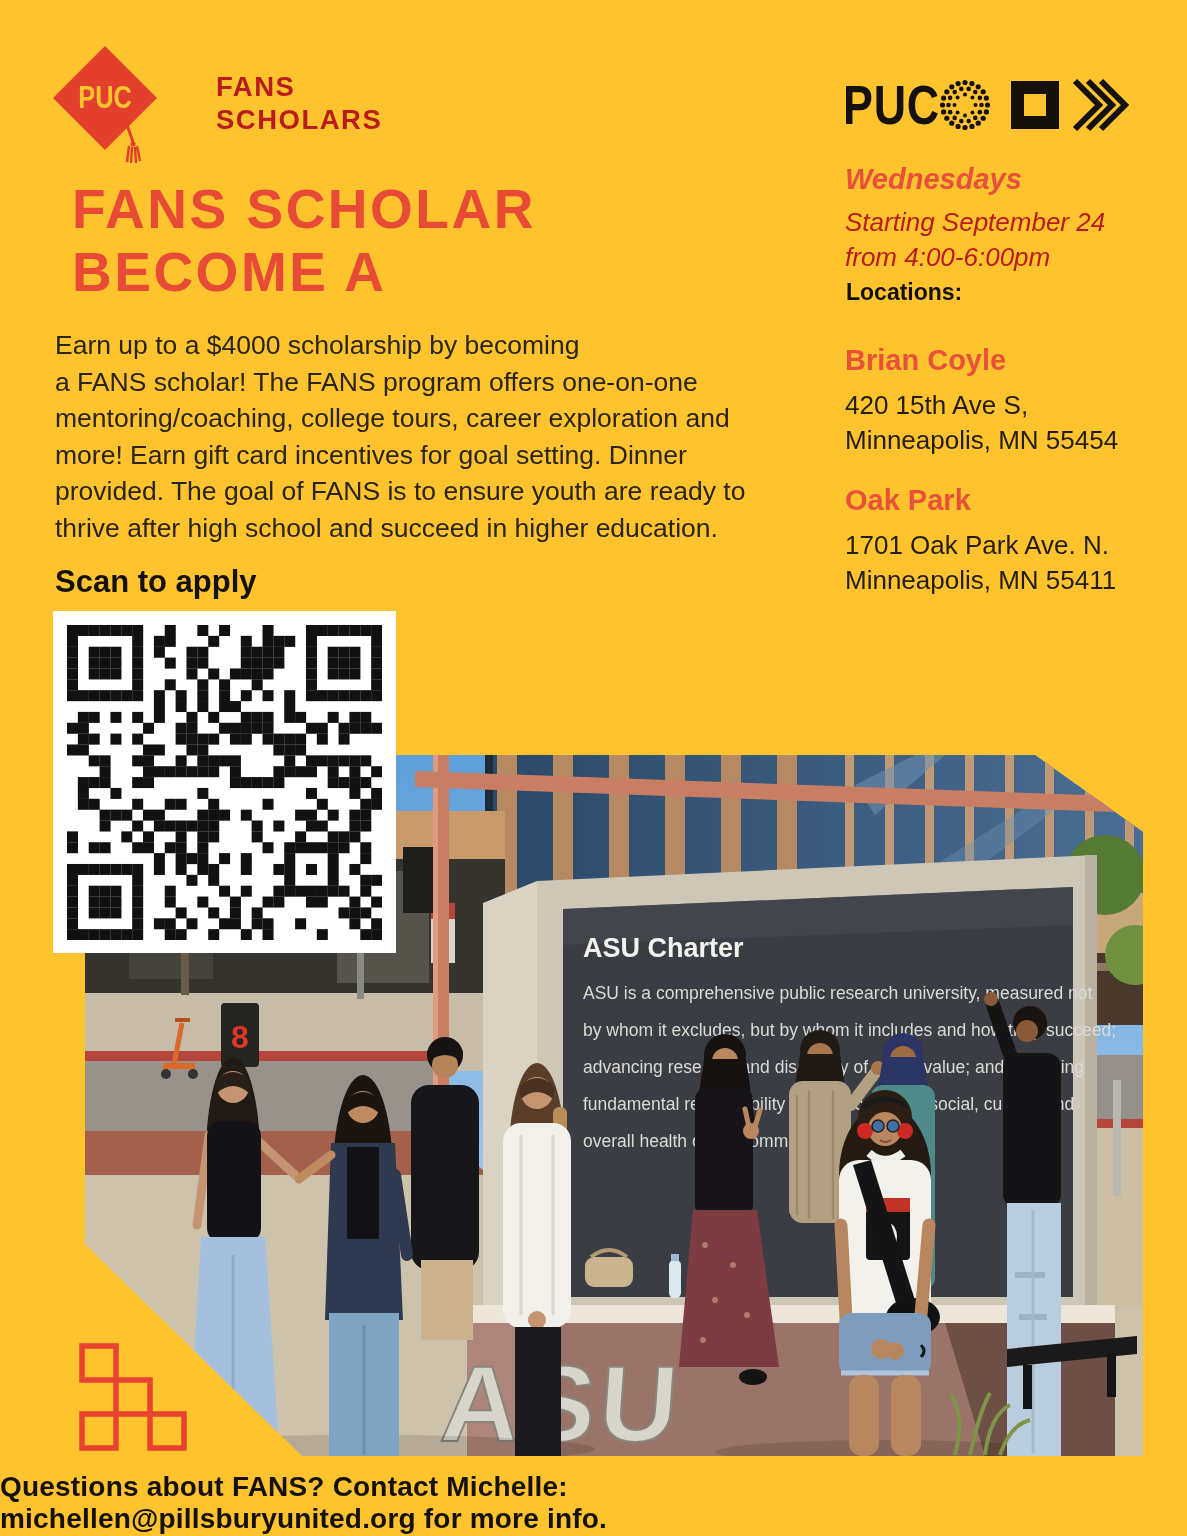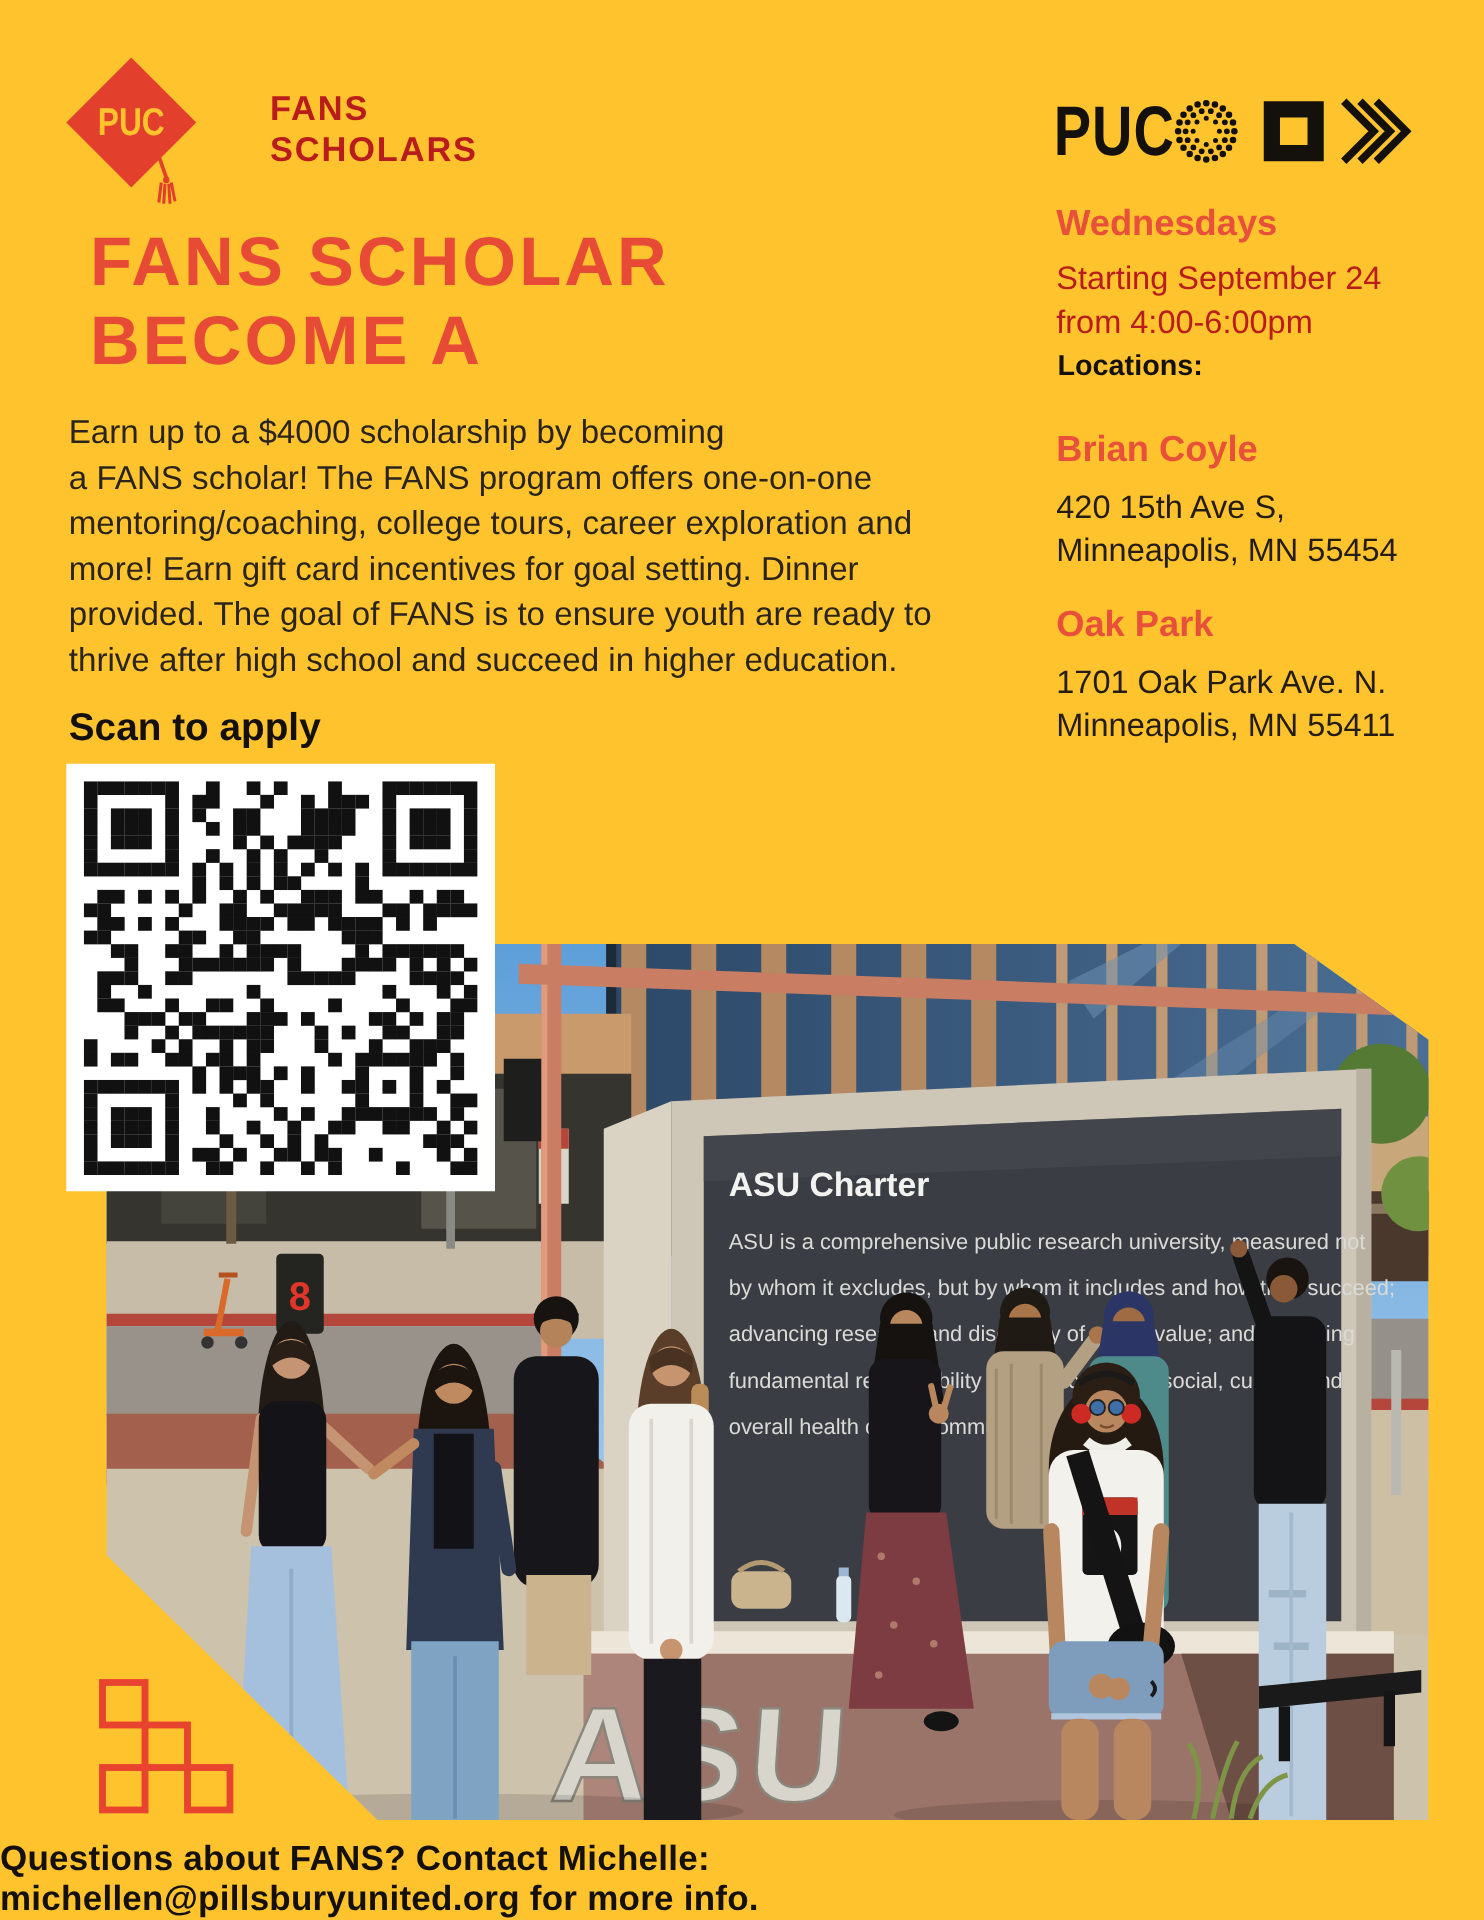--- a/index.html
+++ b/index.html
@@ -17,7 +17,7 @@
   
   .puc-mark{position:absolute;left:843px;top:74px;width:300px;height:62px;}
   
-  .schedule{position:absolute;left:845px;top:163px;width:330px;}
+  .schedule{position:absolute;left:845px;top:163px;width:330px;font-style:italic;}
   .sched-day{font-size:29px;font-weight:800;color:#E8503A;margin-bottom:9px;}
   .sched-line{font-size:26px;line-height:35px;color:#b91c1c;}
   .loc-heading{position:absolute;left:846px;top:279px;font-size:23px;font-weight:800;color:#14100c;}

